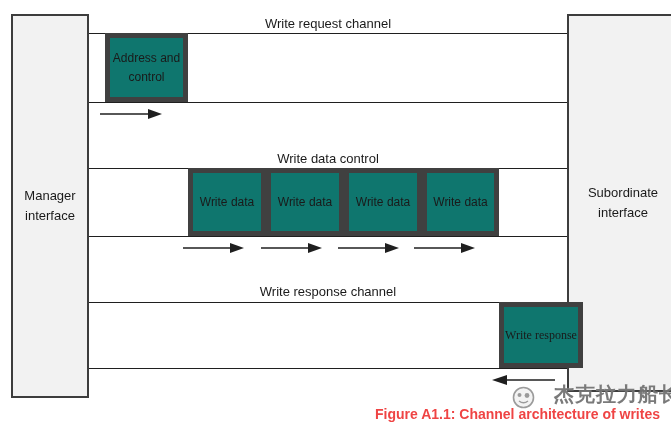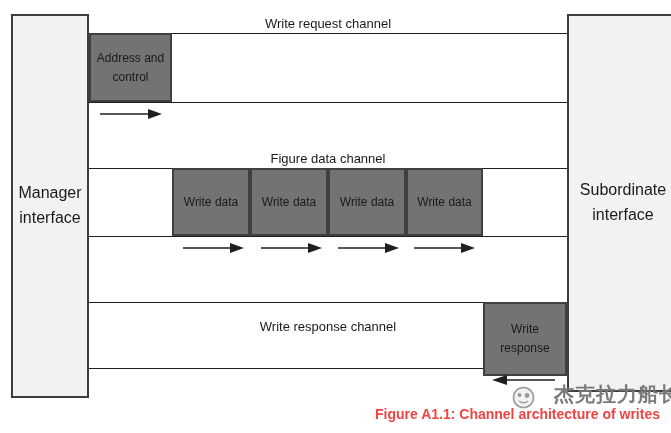--- a/index.html
+++ b/index.html
@@ -21,13 +21,14 @@
   }
   .gray-box{
     position:absolute;
-    background:#737373;
-    border:2px solid #404040;
+    background:#0f766e;
+    border:5px solid #404040;
     display:flex;align-items:center;justify-content:center;
     text-align:center;
     font-size:12px;line-height:1.55;
     box-sizing:border-box;
     z-index:2;
+    margin-left:16px;
   }
   .hline{
     position:absolute;

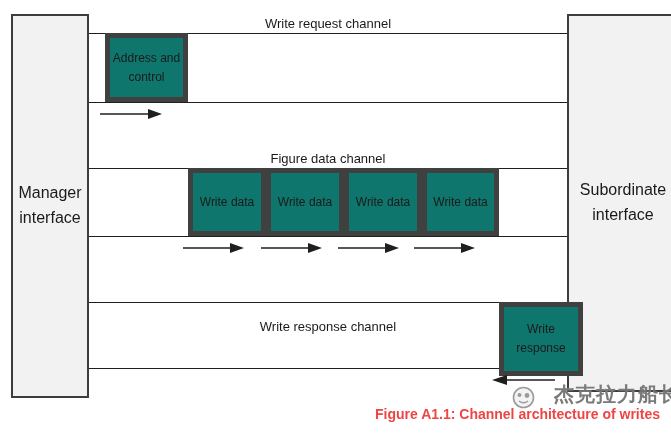--- a/index.html
+++ b/index.html
@@ -98,7 +98,7 @@
     <polygon points="48,2 62,7 48,12" fill="#1f1f1f"></polygon>
   </svg>
 
-  <div class="chan-label" style="top:151px;">Figure data channel</div>
+  <div class="chan-label" style="top:151px;">Write data control</div>
   <div class="hline" style="top:168px;"></div>
   <div class="hline" style="top:236px;"></div>
 

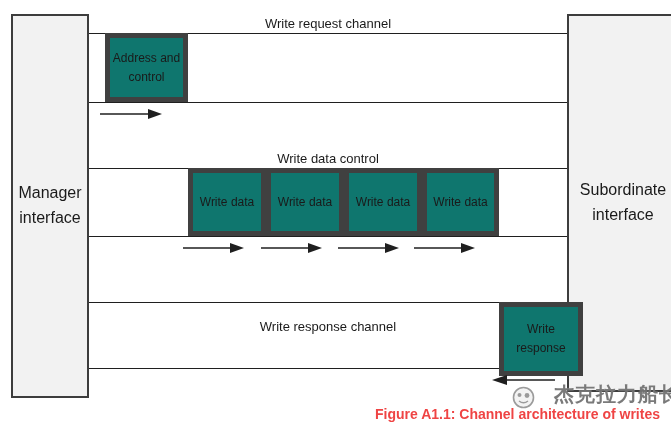--- a/index.html
+++ b/index.html
@@ -16,7 +16,7 @@
     border:2px solid #3d3d3d;
     display:flex;align-items:center;justify-content:center;
     text-align:center;
-    font-size:16px;line-height:1.55;
+    font-size:13px;line-height:1.55;
     box-sizing:border-box;
   }
   .gray-box{

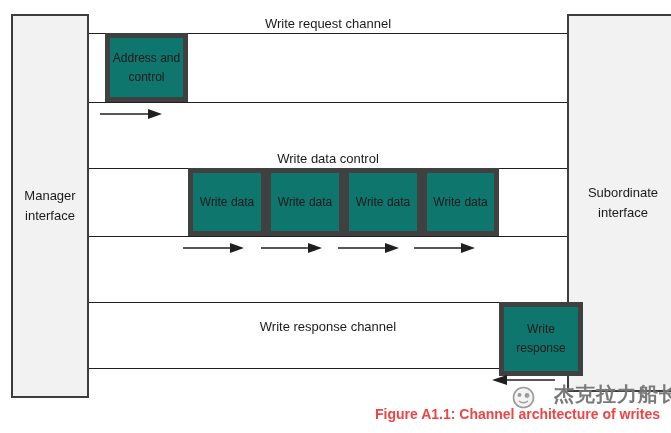--- a/index.html
+++ b/index.html
@@ -132,7 +132,7 @@
     <polygon points="47,2 61,7 47,12" fill="#1f1f1f"></polygon>
   </svg>
 
-  <div class="chan-label" style="top:284px;margin-top:35px;">Write response channel</div>
+  <div class="chan-label" style="top:284px;">Write response channel</div>
   <div class="hline" style="top:302px;"></div>
   <div class="hline" style="top:368px;"></div>
 

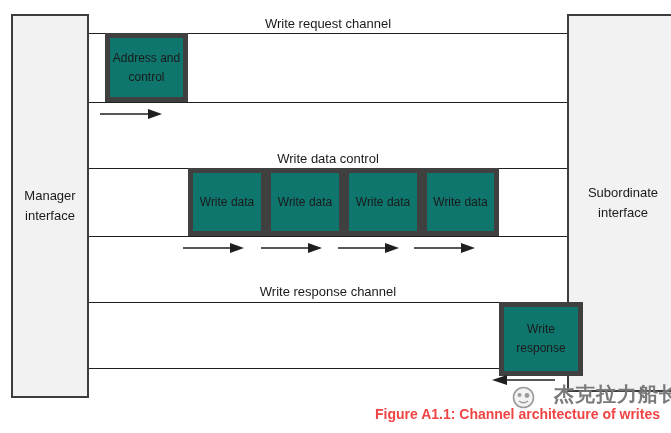--- a/index.html
+++ b/index.html
@@ -136,7 +136,7 @@
   <div class="hline" style="top:302px;"></div>
   <div class="hline" style="top:368px;"></div>
 
-  <div class="gray-box" style="left:483px;top:302px;width:84px;height:74px;">
+  <div class="gray-box" style="left:483px;top:302px;width:84px;height:66px;font-family:Liberation Serif, serif;">
     <span>Write response</span>
   </div>
 

